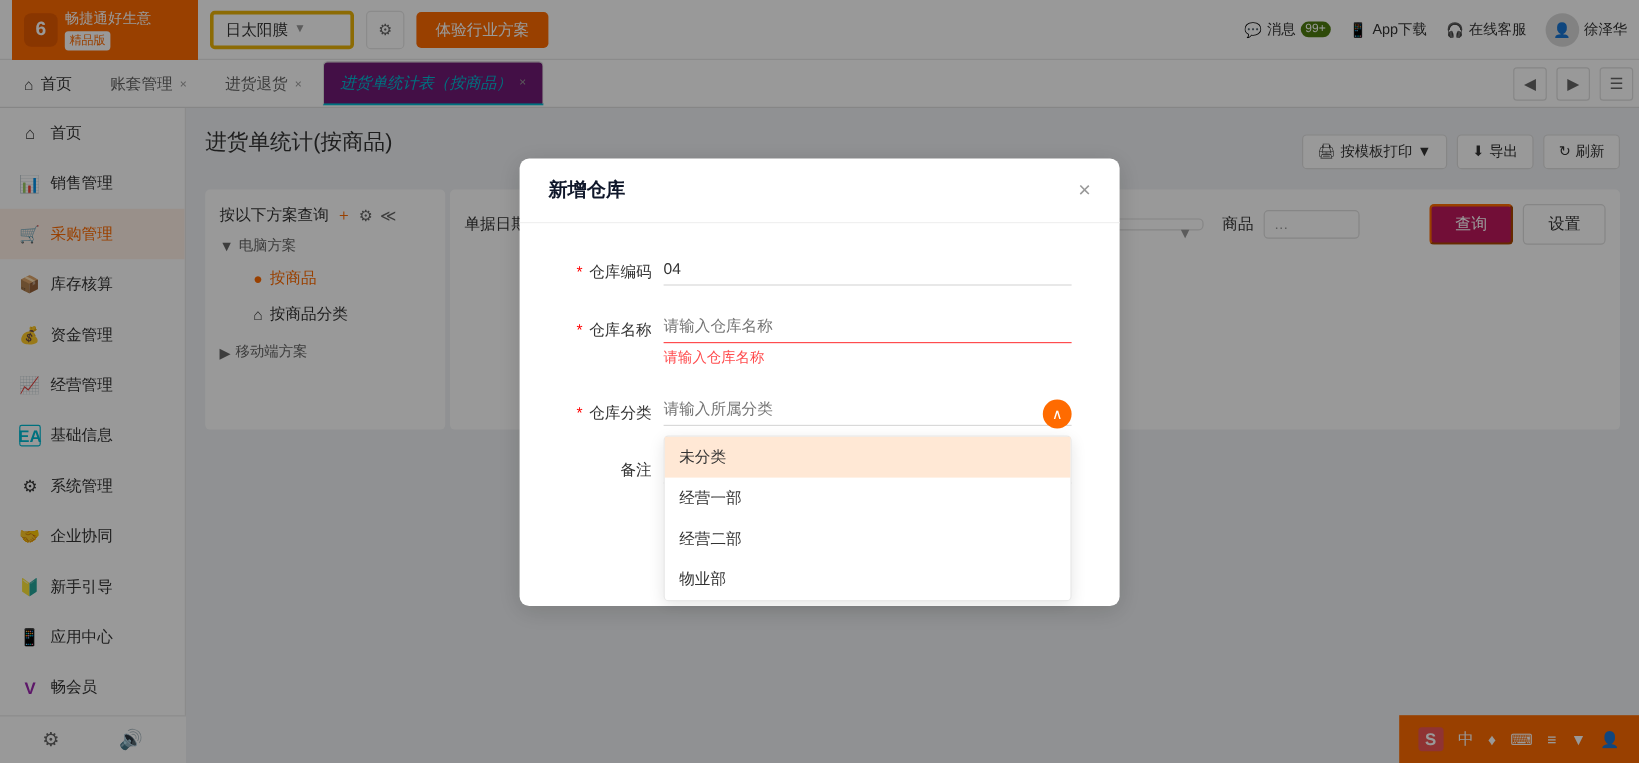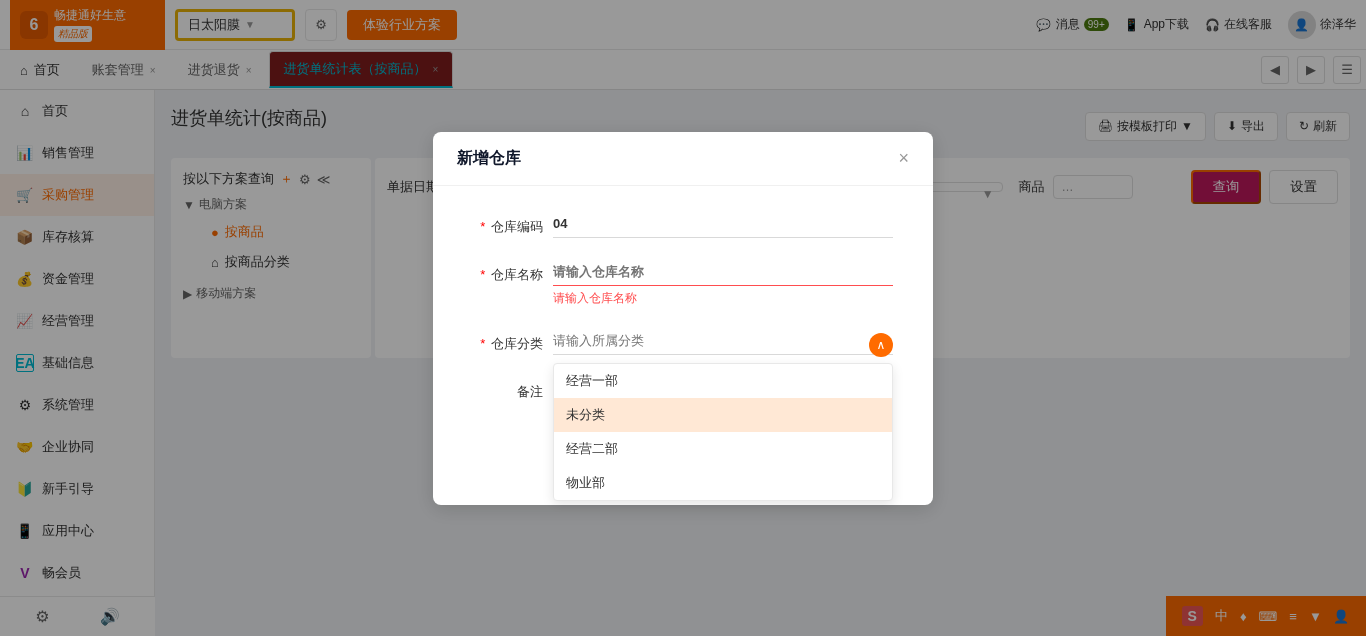--- a/index.html
+++ b/index.html
@@ -18,7 +18,7 @@
     }
     .logo-icon { width: 28px; height: 28px; background: #e55a00; border-radius: 6px;
       display: flex; align-items: center; justify-content: center; color: #fff; font-size: 16px; font-weight: bold; }
-    .logo-badge { background: #fff; color: #ff6b00; font-size: 10px; padding: 1px 4px; border-radius: 3px; margin-top: 2px; display: inline-block; font-style: italic; }
+    .logo-badge { background: #fff; color: #ff6b00; font-size: 10px; padding: 1px 4px; border-radius: 3px; margin-top: 2px; display: inline-block; }
 
     .store-selector {
       display: flex; align-items: center; border: 3px solid #eab308; border-radius: 4px;

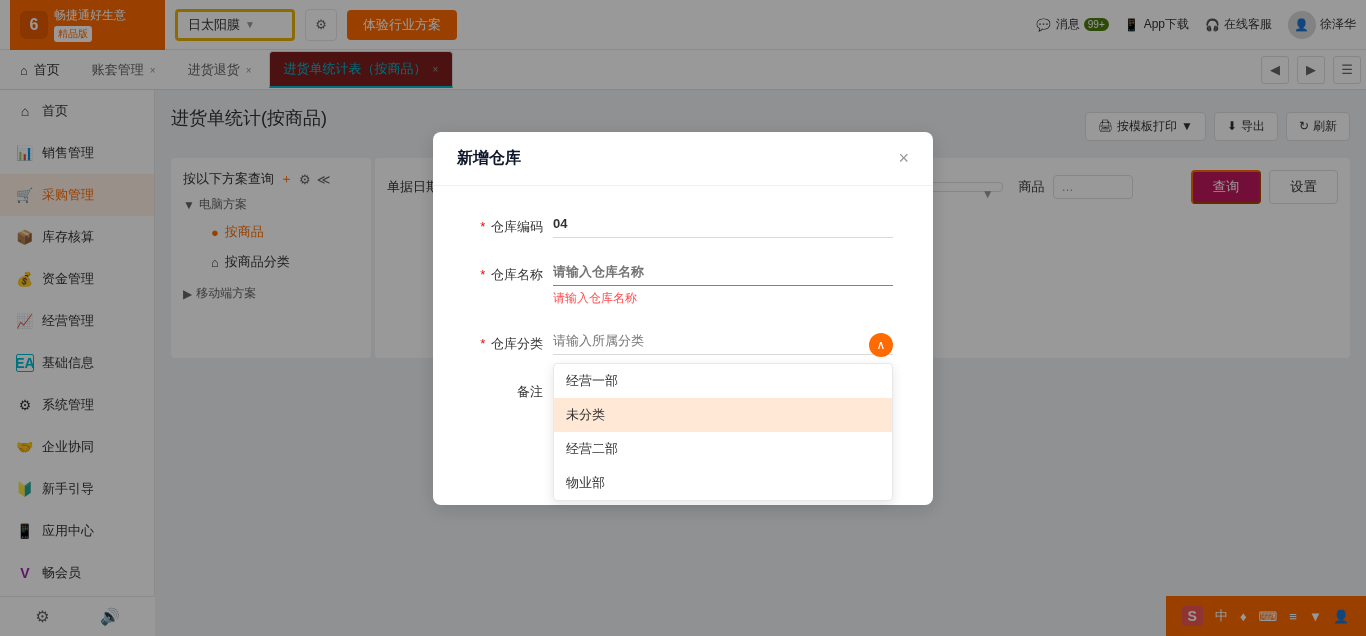--- a/index.html
+++ b/index.html
@@ -48,8 +48,9 @@
       border: 1px solid transparent; border-bottom: none; position: relative;
     }
     .tab-item.active {
-      background: #7f1d1d; color: #00bcd4; border-color: #e0e0e0;
+      background: #701a75; color: #00bcd4; border-color: #e0e0e0;
       border-bottom: 2px solid #00bcd4;
+      font-style: italic;
     }
     .tab-item .close { color: #999; font-size: 10px; cursor: pointer; }
     .tab-item.home { color: #333; }

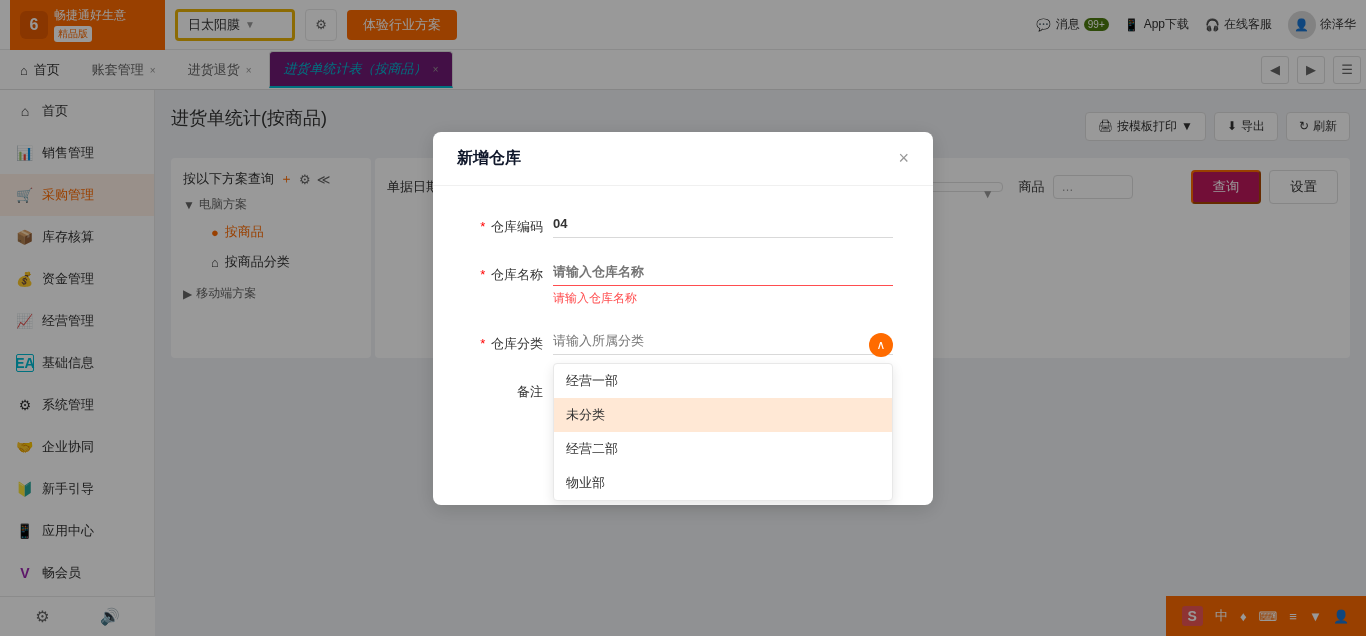--- a/index.html
+++ b/index.html
@@ -107,7 +107,7 @@
     .form-control-wrap { flex: 1; }
     .form-input {
       width: 100%; border: none; border-bottom: 1px solid #d9d9d9; padding: 6px 0;
-      font-size: 13px; outline: none; color: #333; font-weight: bold;
+      font-size: 13px; outline: none; color: #333;
     }
     .form-input.error-border { border-bottom-color: #ff4d4f; }
     .error-msg { color: #ff4d4f; font-size: 12px; margin-top: 4px; }

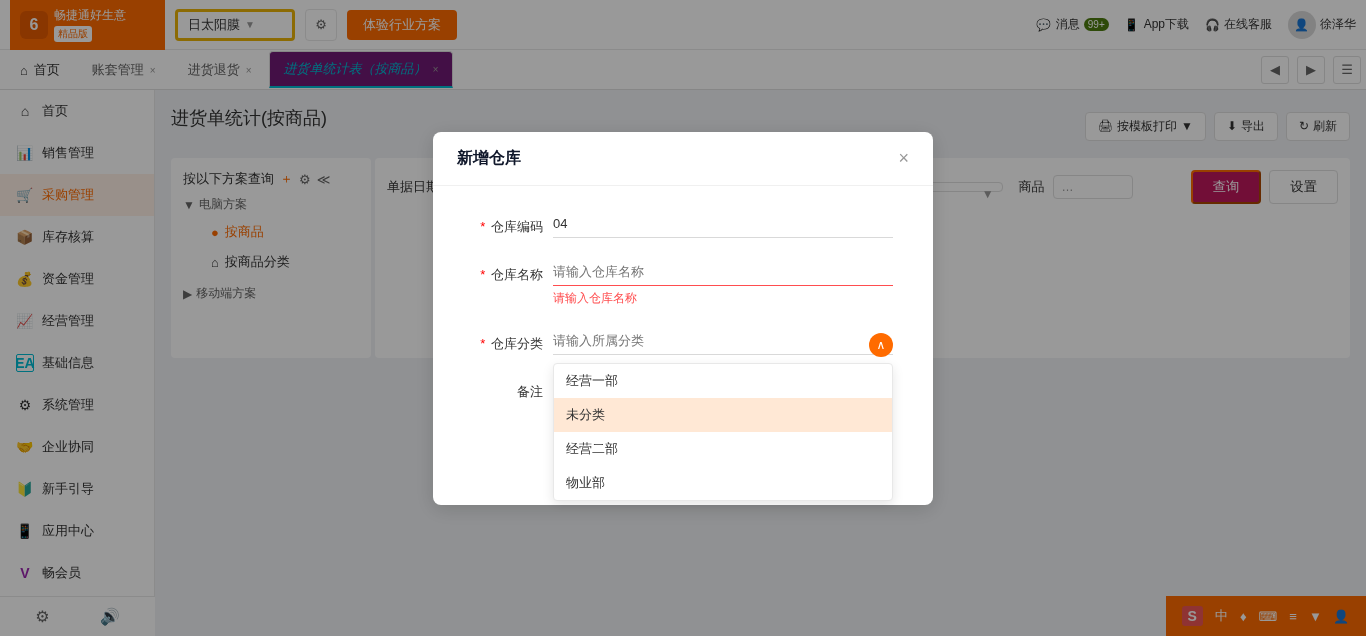--- a/index.html
+++ b/index.html
@@ -409,8 +409,8 @@
 
           
           <div class="dropdown-list">
+            <div class="dropdown-item highlighted">未分类</div>
             <div class="dropdown-item">经营一部</div>
-            <div class="dropdown-item highlighted">未分类</div>
             <div class="dropdown-item">经营二部</div>
             <div class="dropdown-item">物业部</div>
           </div>

